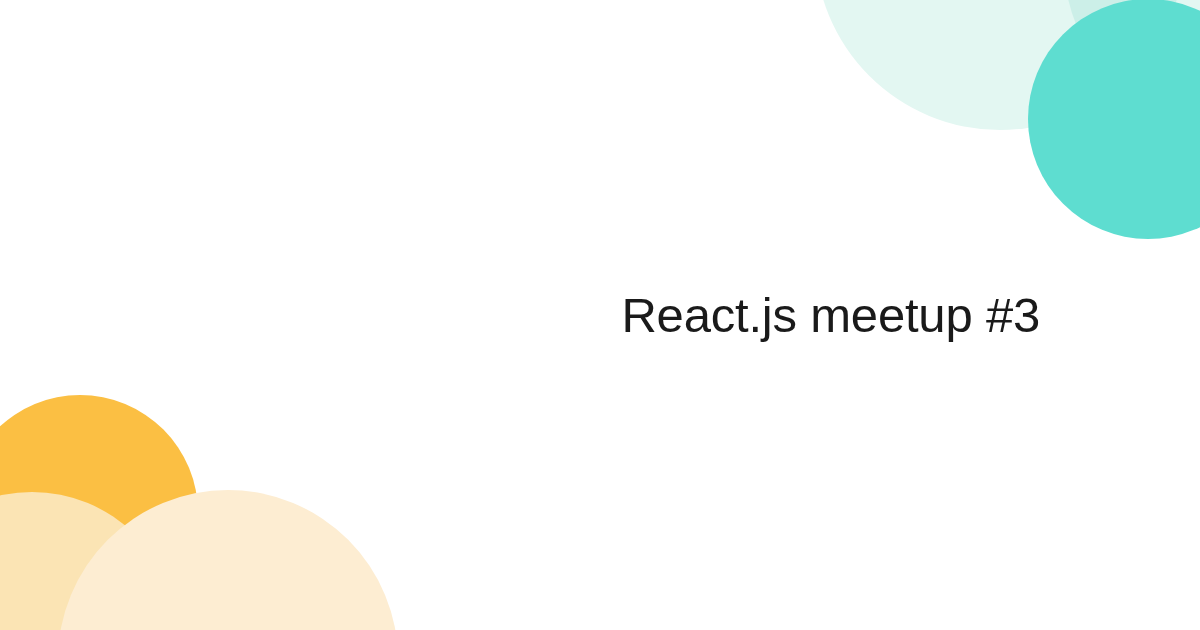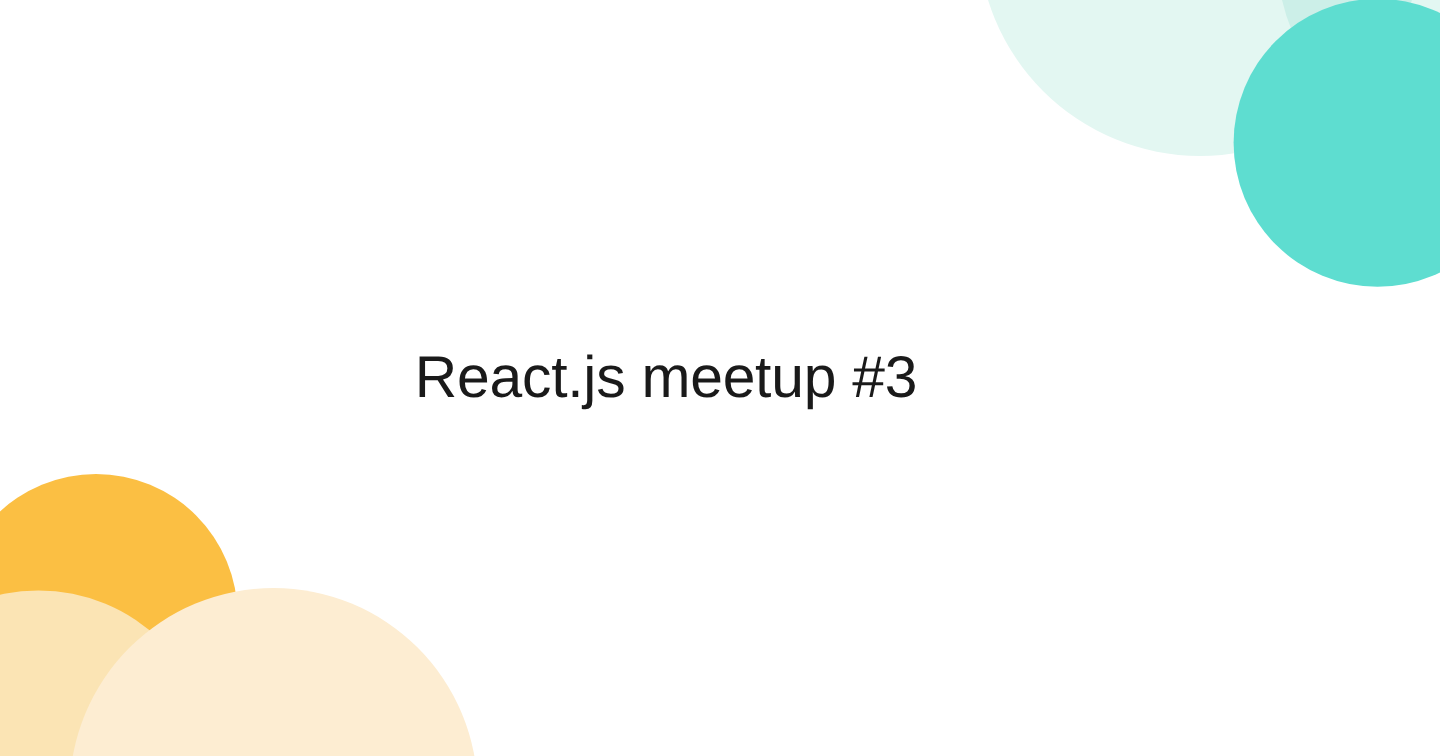--- a/index.html
+++ b/index.html
@@ -42,8 +42,7 @@
     height: 630px;
     display: flex;
     align-items: center;
-    justify-content: center;
-    padding-left: 35px;
+    justify-content: flex-end;
   }
 
   .title {

